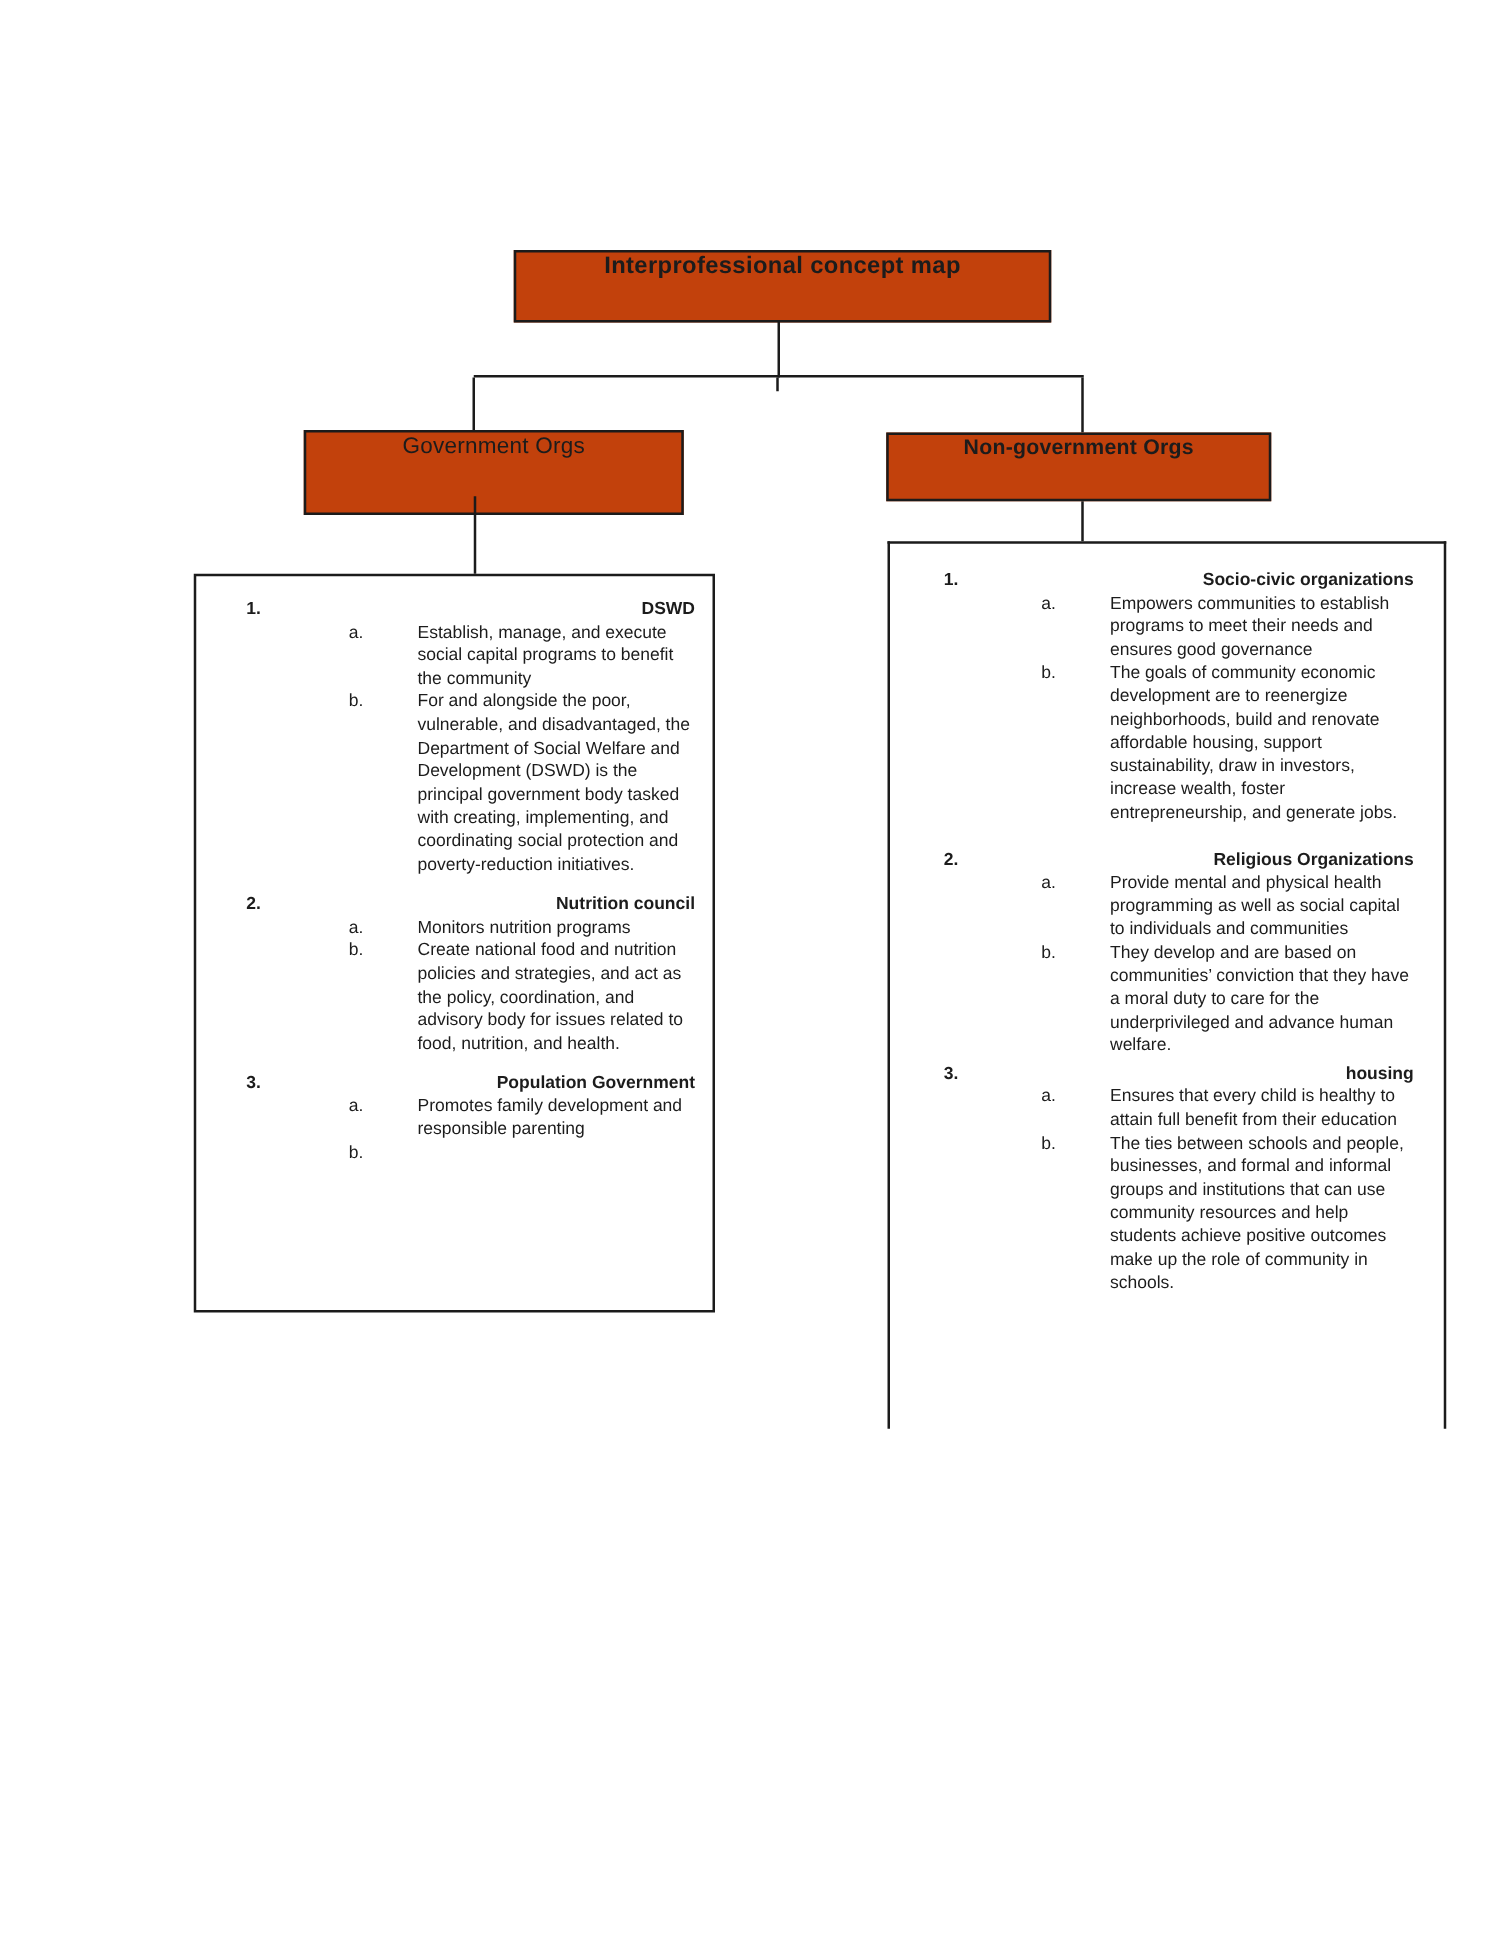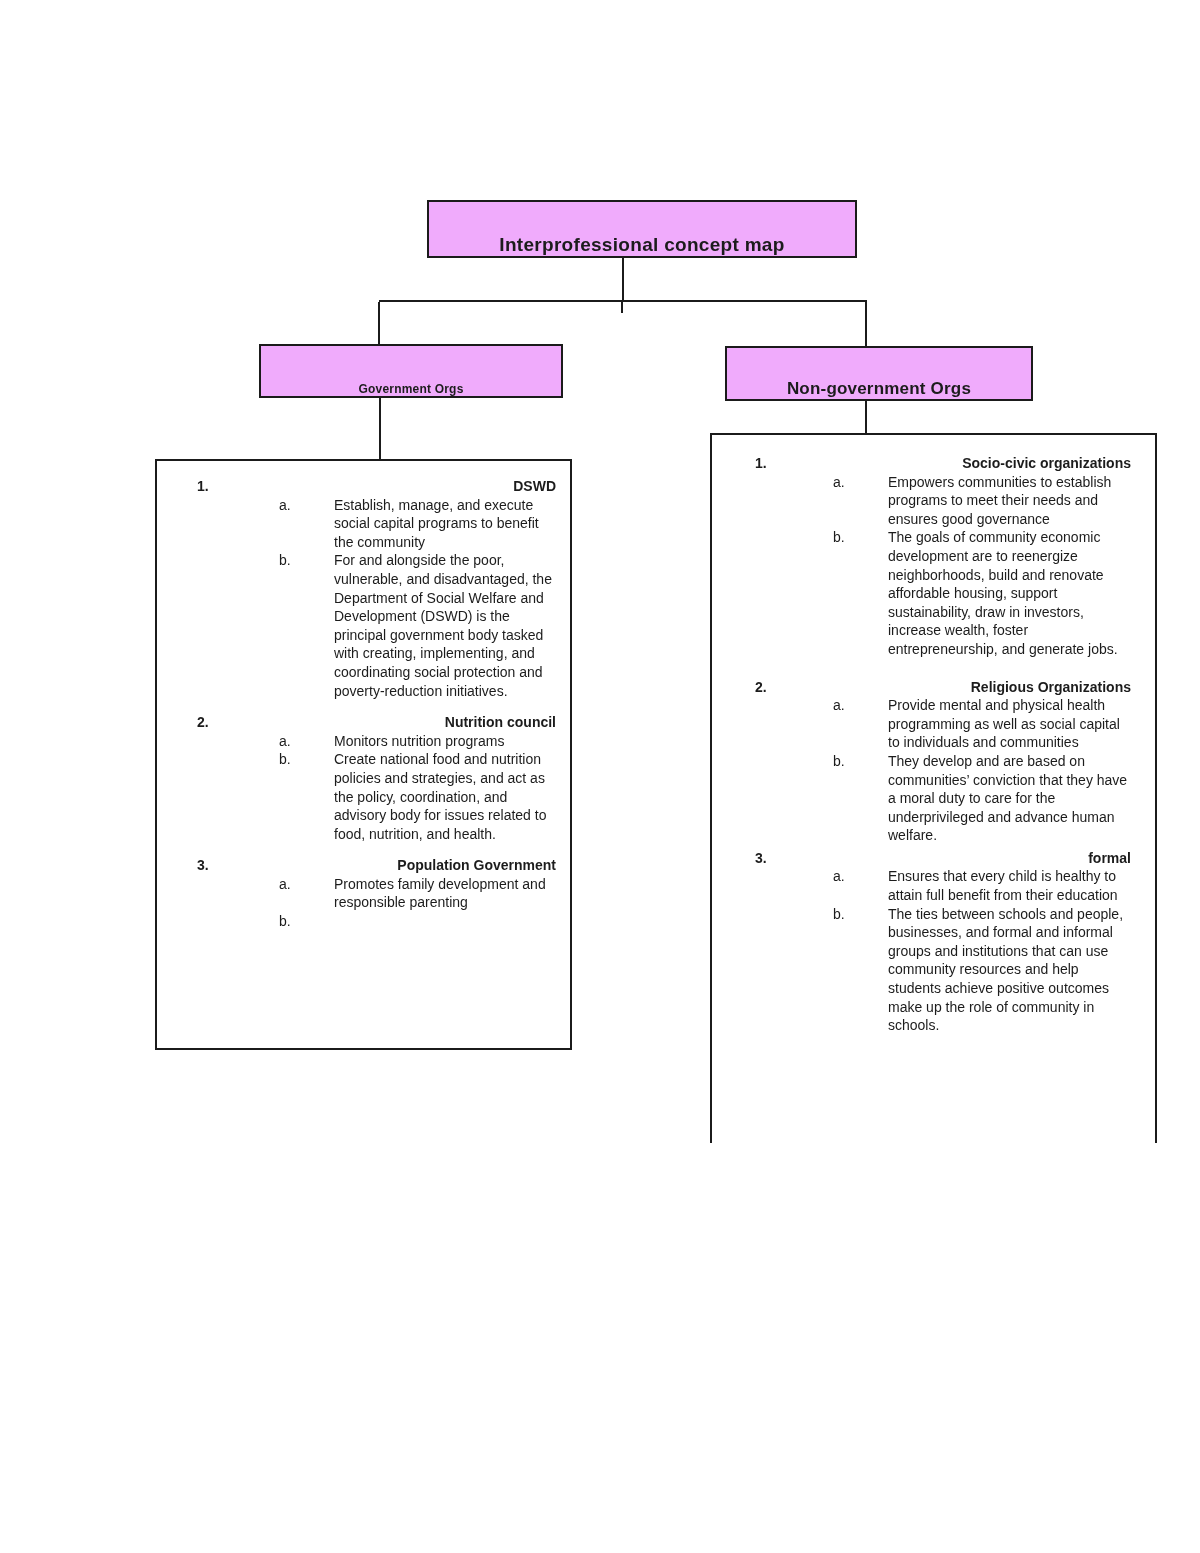--- a/index.html
+++ b/index.html
@@ -19,13 +19,12 @@
   .node-box {
     position: absolute;
     border: 2px solid #1b1b1b;
-    background: #f0abfc;
+    background: #c2410c;
     display: flex;
-    align-items: flex-end;
+    align-items: flex-start;
     justify-content: center;
     text-align: center;
     box-sizing: border-box;
-    margin-left: 16px;
   }
   .title-box {
     left: 411px; top: 200px; width: 430px; height: 58px;

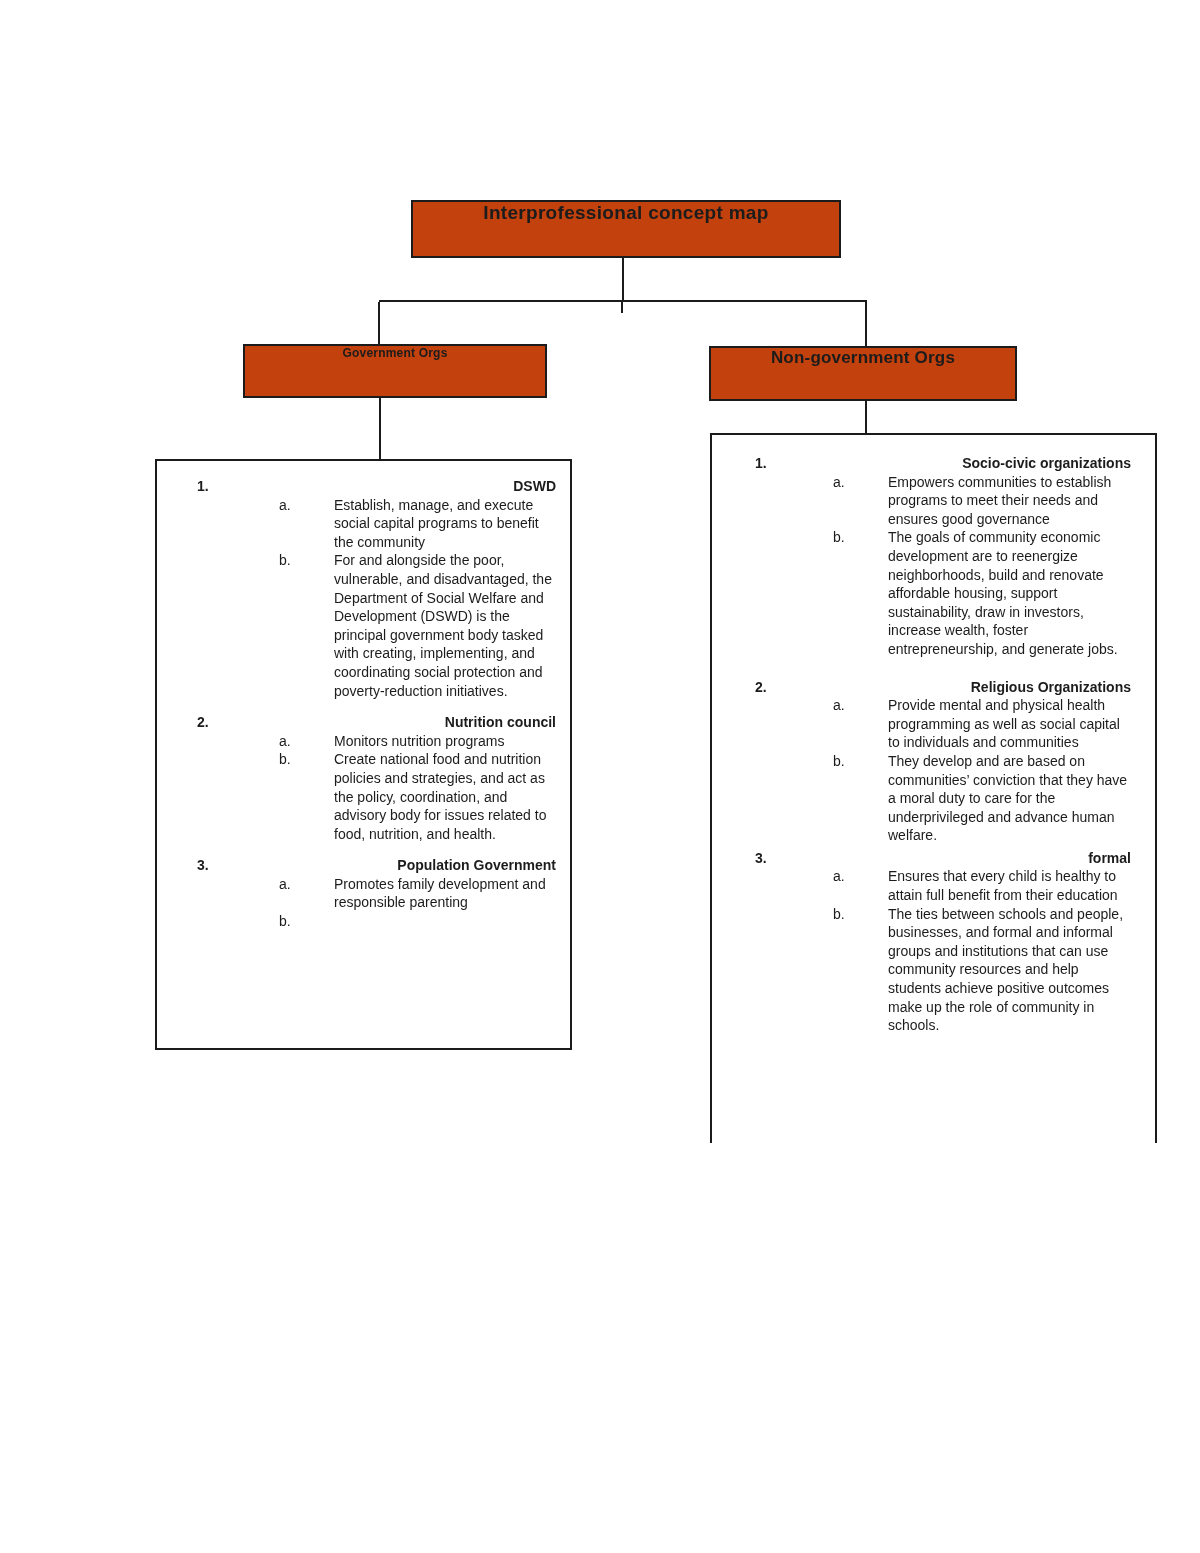--- a/index.html
+++ b/index.html
@@ -31,8 +31,8 @@
     font-size: 19px; font-weight: 600; letter-spacing: 0.3px;
   }
   .gov-branch-box {
-    left: 243px; top: 344px; width: 304px; height: 54px;
-    font-size: 12px; font-weight: 700; letter-spacing: 0.2px;
+    left: 243px; top: 344px; width: 304px; height: 68px;
+    font-size: 18px; font-weight: 400; letter-spacing: 0.2px;
   }
   .ngo-branch-box {
     left: 709px; top: 346px; width: 308px; height: 55px;

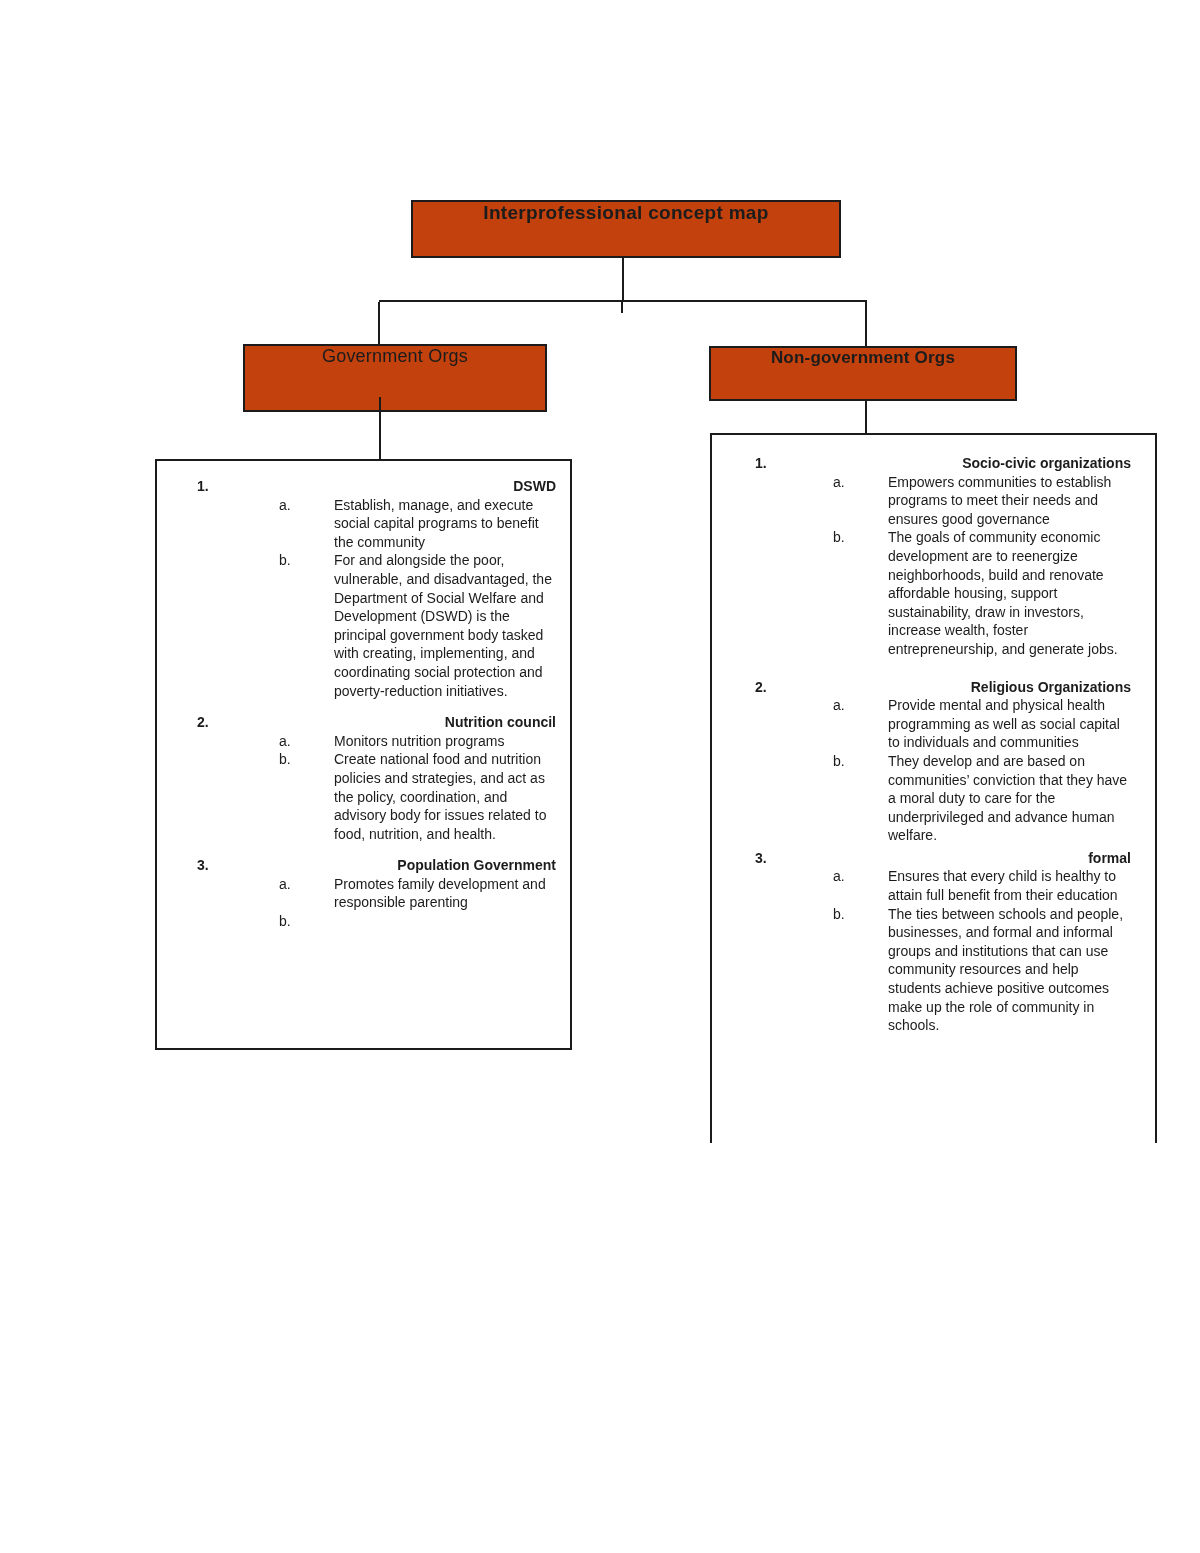--- a/index.html
+++ b/index.html
@@ -187,7 +187,7 @@
       <section class="gap-4">
         <div class="sec-head">
           <span class="num">3.</span>
-          <span class="sec-title">formal</span>
+          <span class="sec-title">housing</span>
         </div>
         <div class="item">
           <span class="letter">a.</span>

